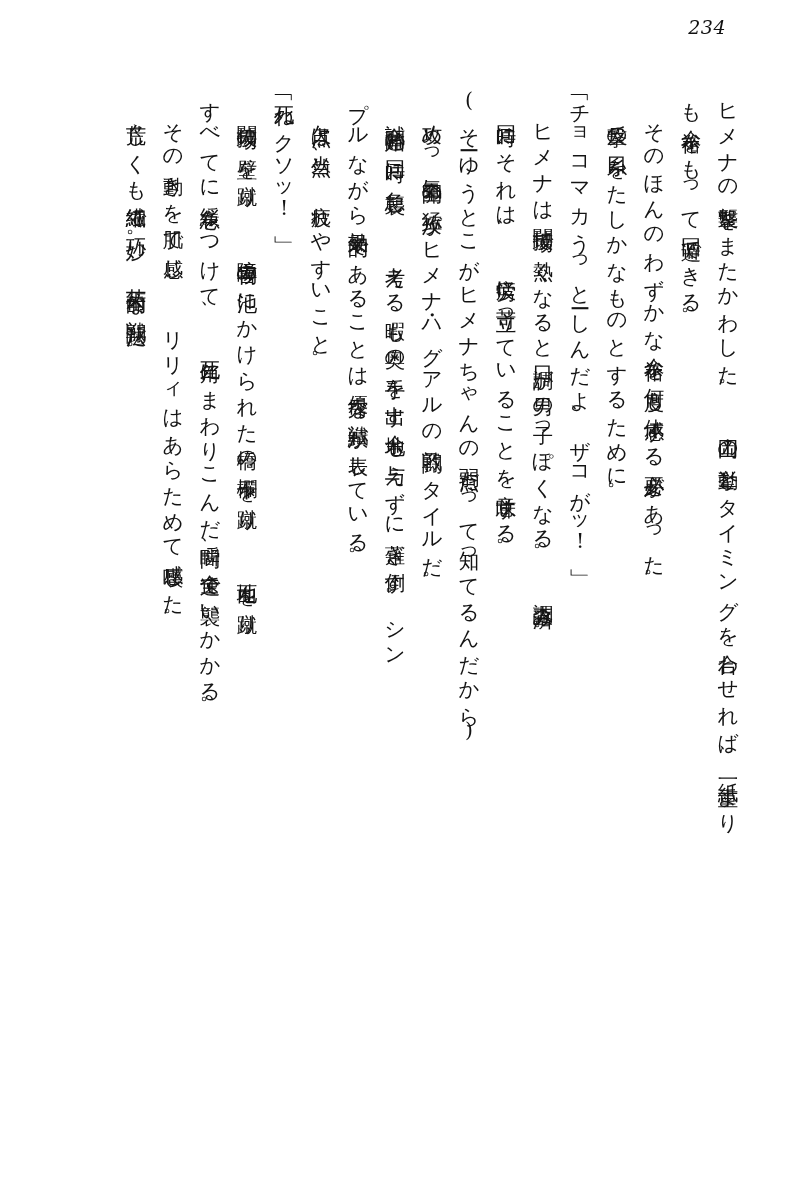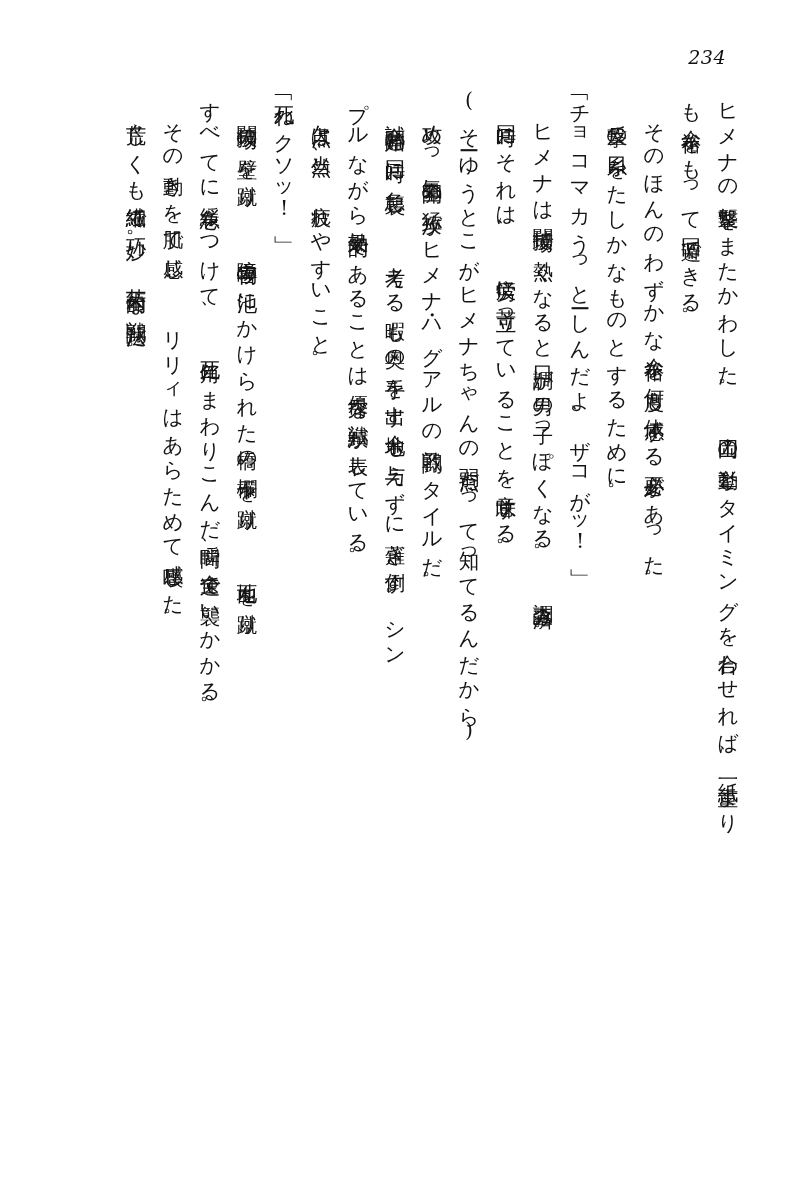--- a/index.html
+++ b/index.html
@@ -22,7 +22,7 @@
   }
   #page-number {
     position: absolute;
-    top: 46px;
+    top: 16px;
     right: 74px;
     font-family: "DejaVu Serif", "Liberation Serif", serif;
     font-size: 19px;

